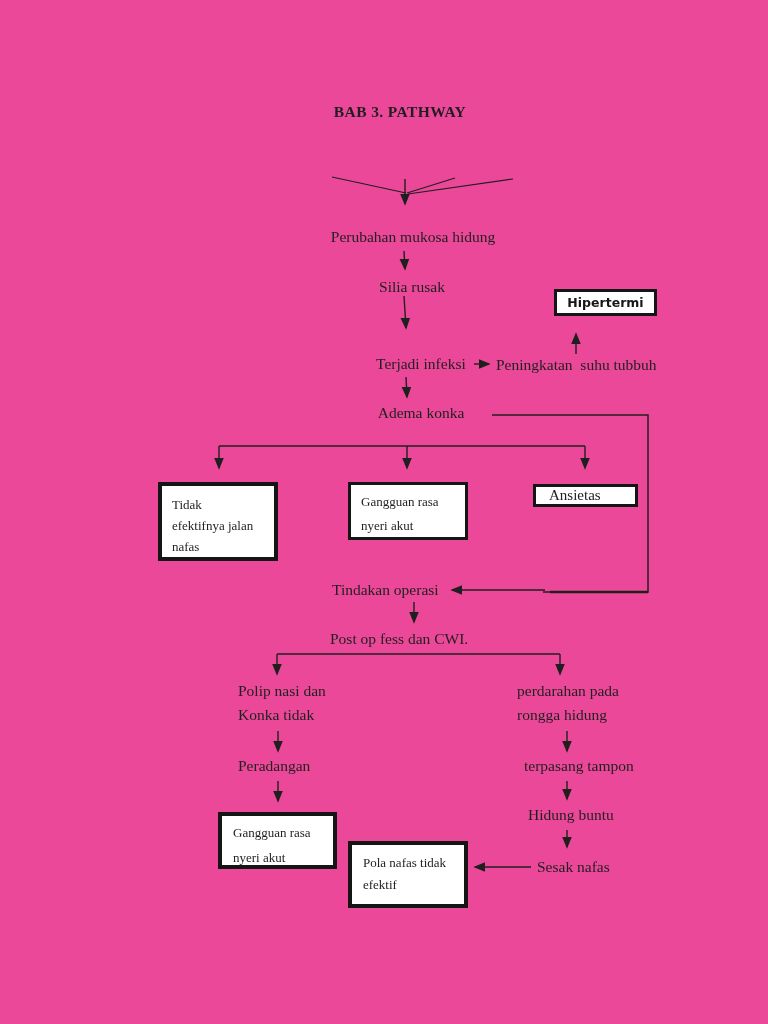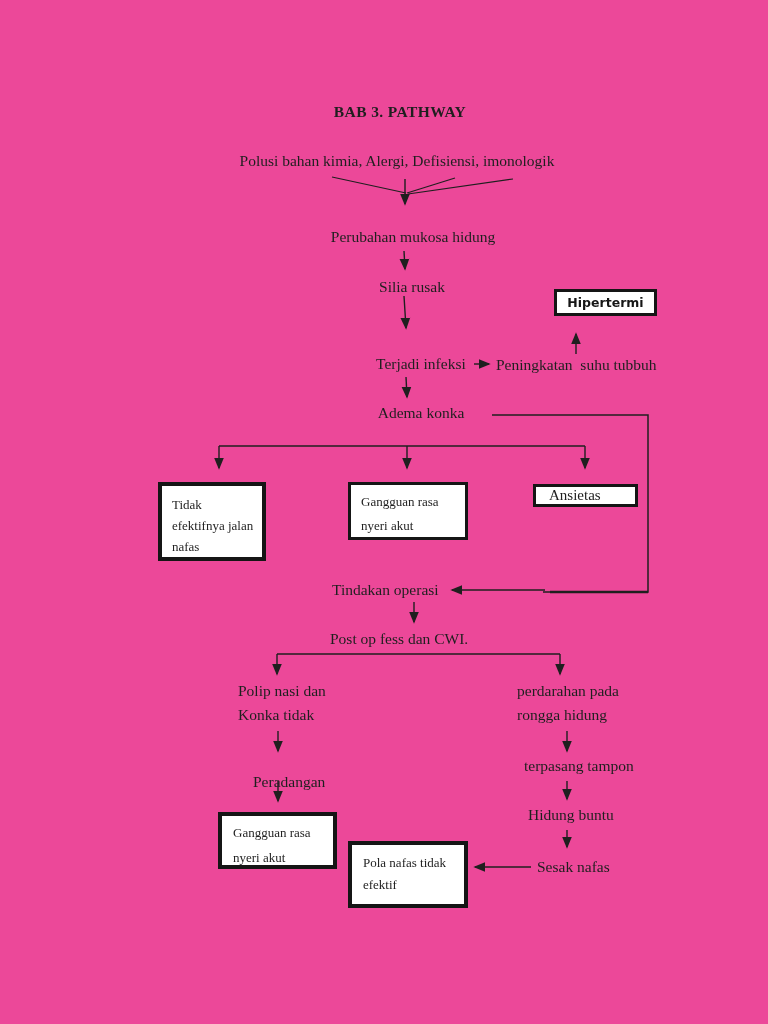--- a/index.html
+++ b/index.html
@@ -146,7 +146,6 @@
 
   <div class="title" style="left:400px; top:103px;">BAB 3. PATHWAY</div>
 
-  <div class="lbl centered" style="left:397px; top:152px;">Polusi bahan kimia, Alergi, Defisiensi, imonologik</div>
   <div class="lbl centered" style="left:413px; top:228px;">Perubahan mukosa hidung</div>
   <div class="lbl centered" style="left:412px; top:278px;text-align:center;">Silia rusak</div>
   <div class="lbl" style="left:376px; top:355px;">Terjadi infeksi</div>

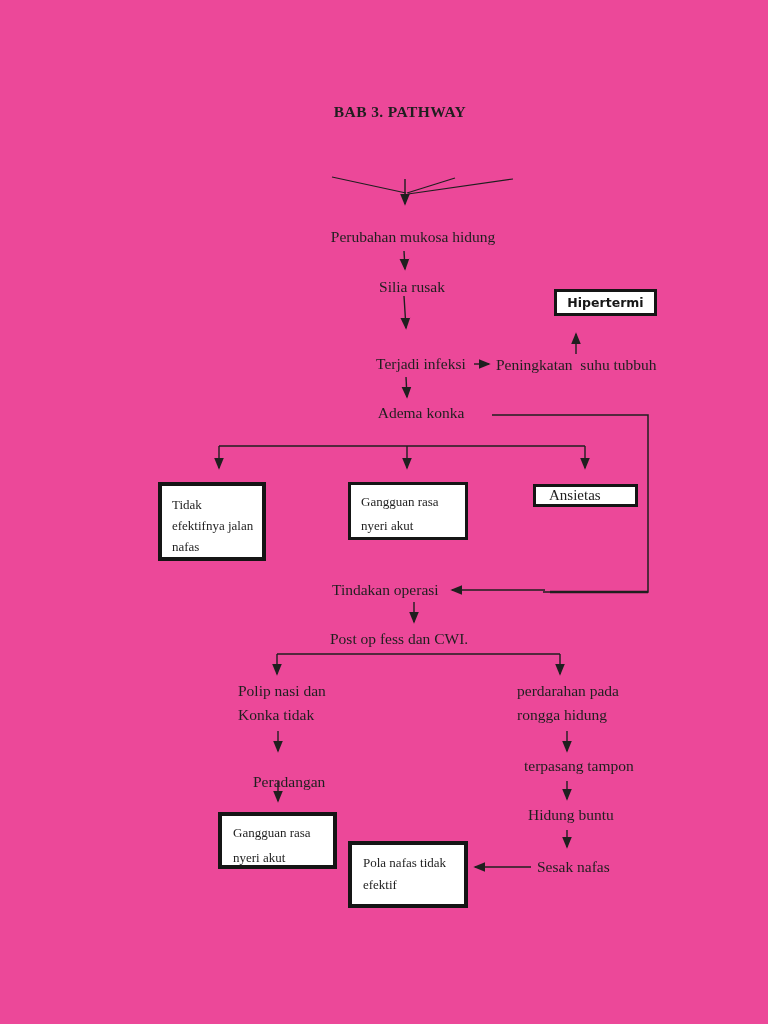--- a/index.html
+++ b/index.html
@@ -62,7 +62,7 @@
     color: #161616;
   }
   .box-tidak {
-    left: 158px; top: 482px; width: 108px; height: 79px;
+    left: 158px; top: 482px; width: 120px; height: 79px;
     padding: 8px 4px 0 10px;
   }
   .box-tidak .bline { line-height: 21px; }

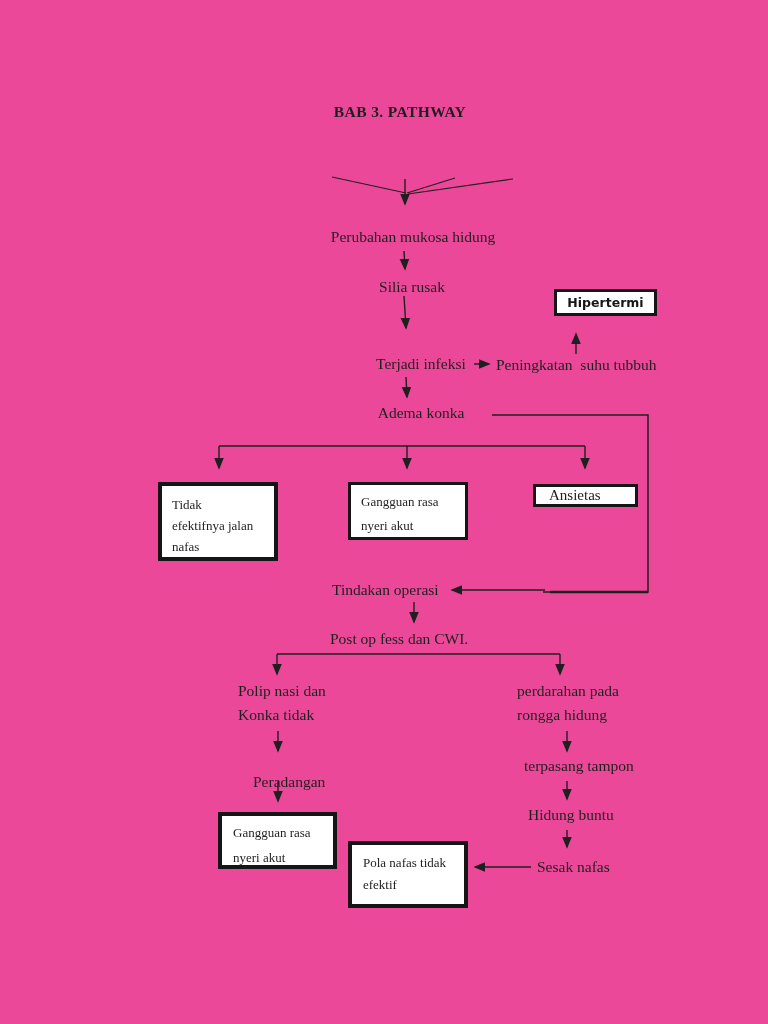--- a/index.html
+++ b/index.html
@@ -155,7 +155,7 @@
   <div class="lbl" style="left:330px; top:630px;">Post op fess dan CWI.</div>
   <div class="lbl" style="left:238px; top:682px;">Polip nasi dan</div>
   <div class="lbl" style="left:238px; top:706px;">Konka tidak</div>
-  <div class="lbl" style="left:253px; top:757px;margin-top:16px;">Peradangan</div>
+  <div class="lbl" style="left:238px; top:757px;">Peradangan</div>
   <div class="lbl" style="left:517px; top:682px;">perdarahan pada</div>
   <div class="lbl" style="left:517px; top:706px;">rongga hidung</div>
   <div class="lbl" style="left:516px; top:757px;margin-left:8px;">terpasang tampon</div>

